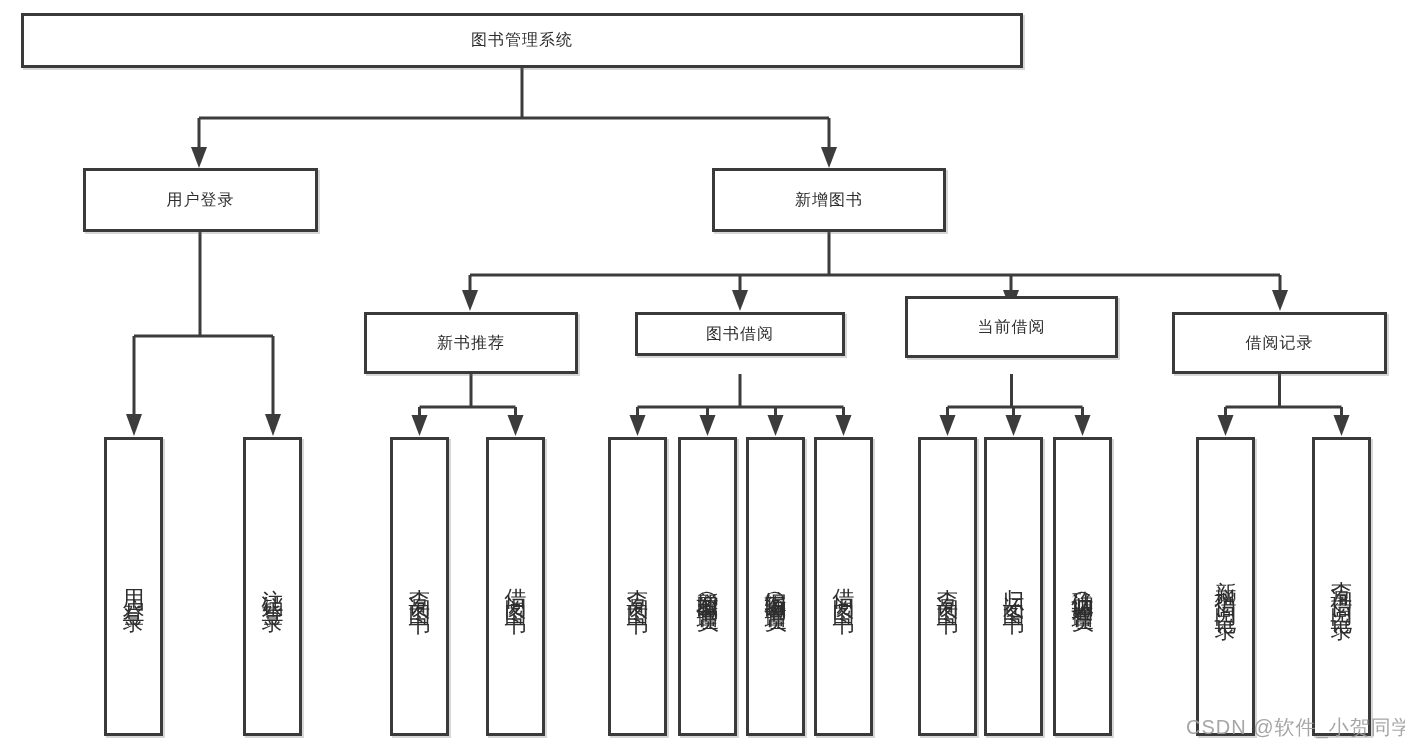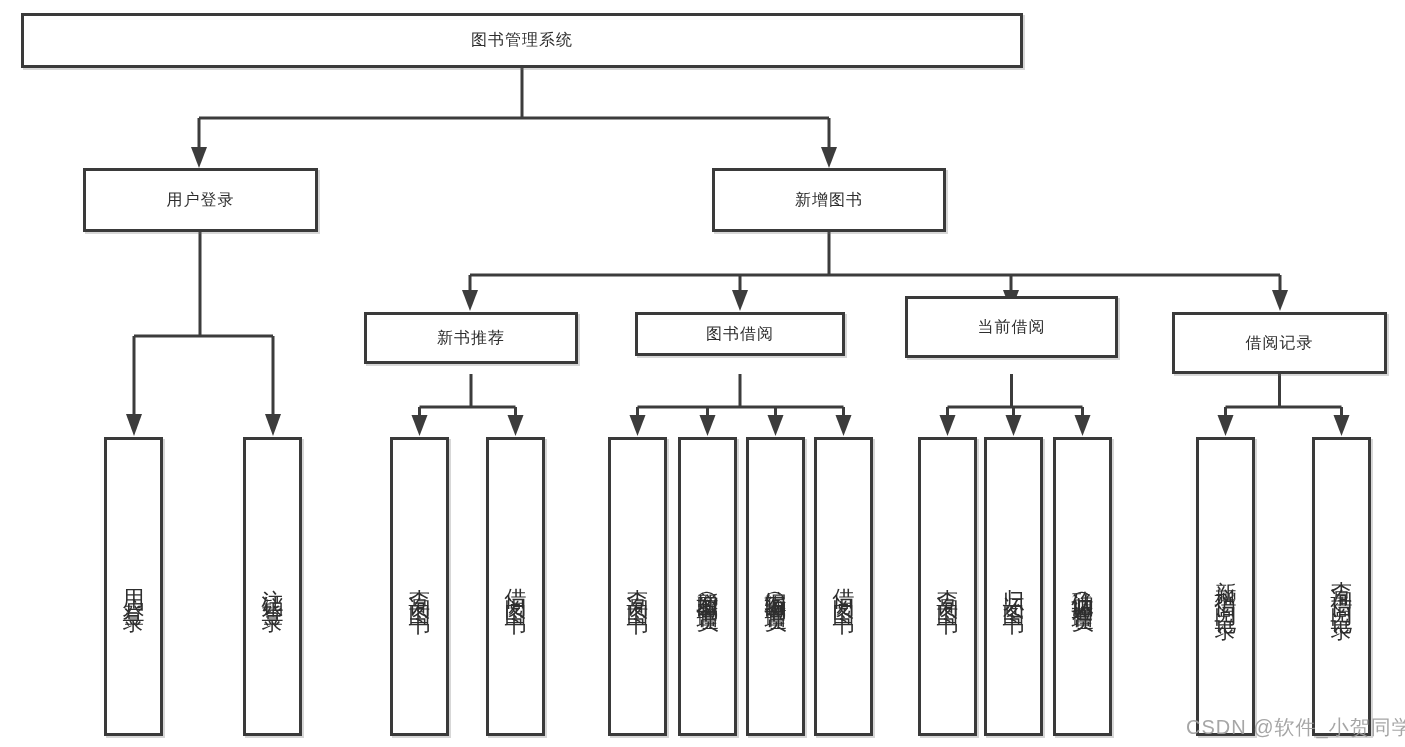--- a/index.html
+++ b/index.html
@@ -99,7 +99,7 @@
   <div class="node h-node" style="left:83px;top:168px;width:235px;height:64px;">用户登录</div>
   <div class="node h-node" style="left:712px;top:168px;width:234px;height:64px;">新增图书</div>
 
-  <div class="node h-node" style="left:364px;top:312px;width:214px;height:52px;">新书推荐</div>
+  <div class="node h-node" style="left:364px;top:312px;width:214px;height:62px;">新书推荐</div>
   <div class="node h-node" style="left:635px;top:312px;width:210px;height:44px;">图书借阅</div>
   <div class="node h-node" style="left:905px;top:296px;width:213px;height:62px;">当前借阅</div>
   <div class="node h-node" style="left:1172px;top:312px;width:215px;height:62px;">借阅记录</div>

